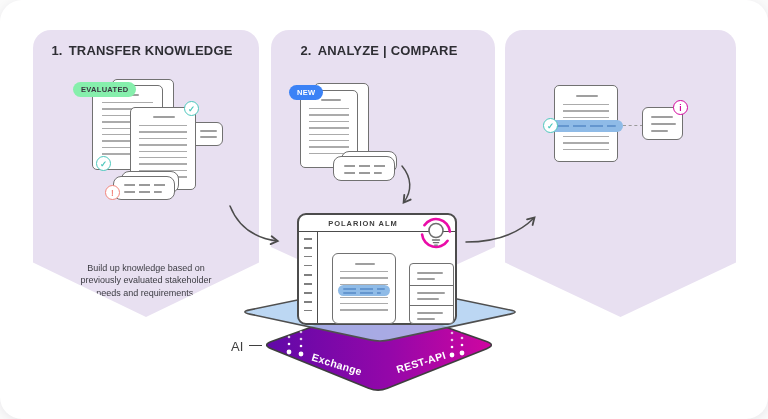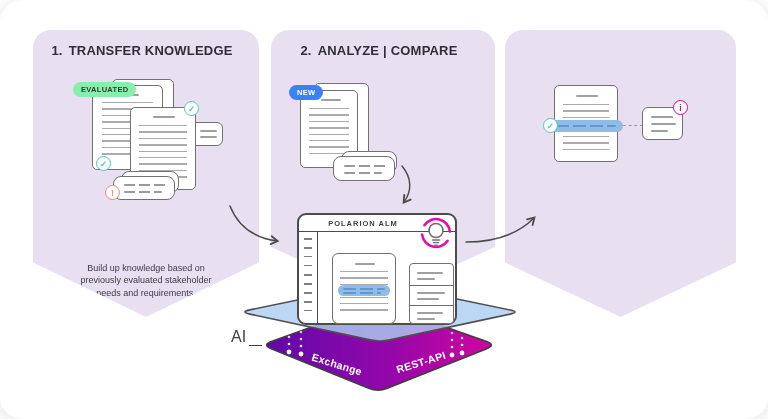--- a/index.html
+++ b/index.html
@@ -50,7 +50,7 @@
   .ovl{position:absolute;left:0;top:0;pointer-events:none;}
   #layers-svg{z-index:2;}
   #arrows-svg{z-index:7;}
-  #ai-label{position:absolute;left:231px;top:328px;font-size:16px;color:#3f3f3f;z-index:3;}
+  #ai-label{position:absolute;left:231px;top:339px;font-size:13px;color:#3f3f3f;z-index:3;}
   #ai-dash{position:absolute;left:249px;top:345px;width:13px;height:1.4px;background:#3f3f3f;z-index:3;}
   svg text{font-family:"Liberation Sans",sans-serif;}
 </style>

